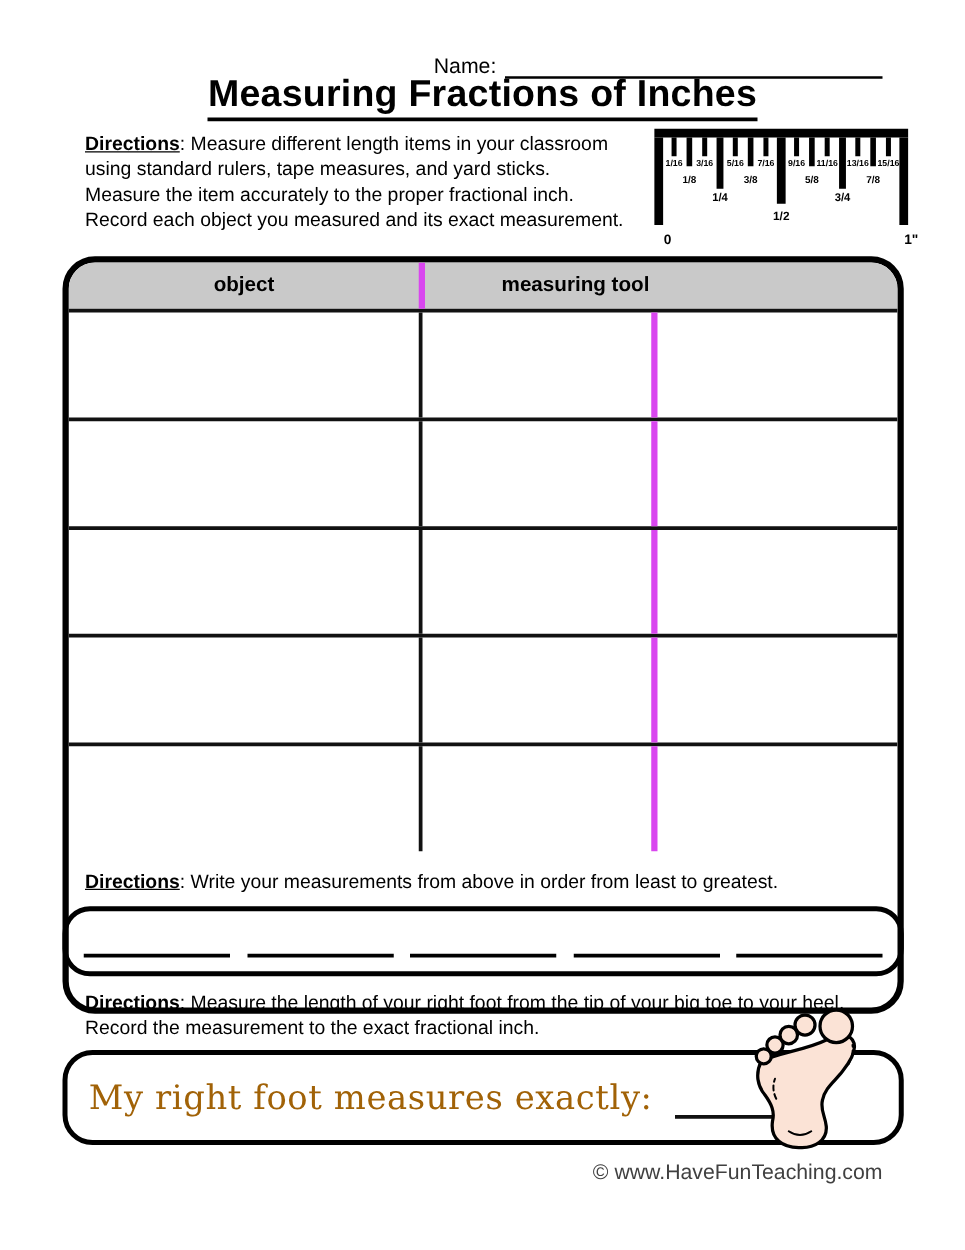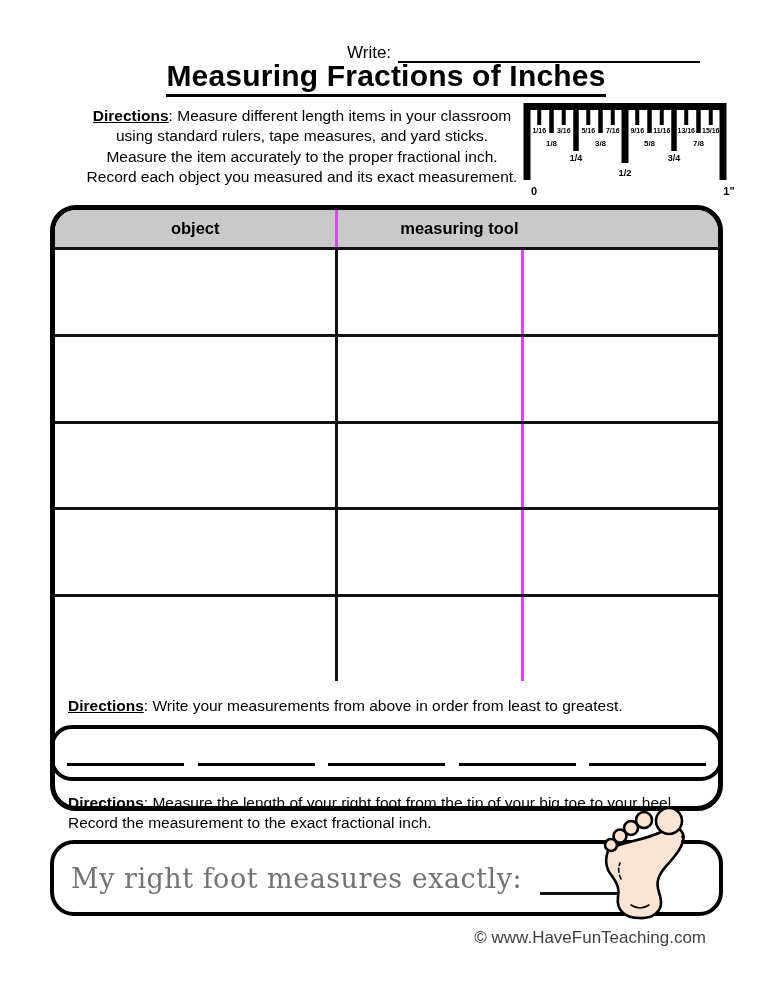--- a/index.html
+++ b/index.html
@@ -59,7 +59,7 @@
 <div class="page">
 
   <div class="name-row">
-    <span>Write:</span><span class="name-blank"></span>
+    <span>Name:</span><span class="name-blank"></span>
   </div>
 
   <div class="title-wrap">

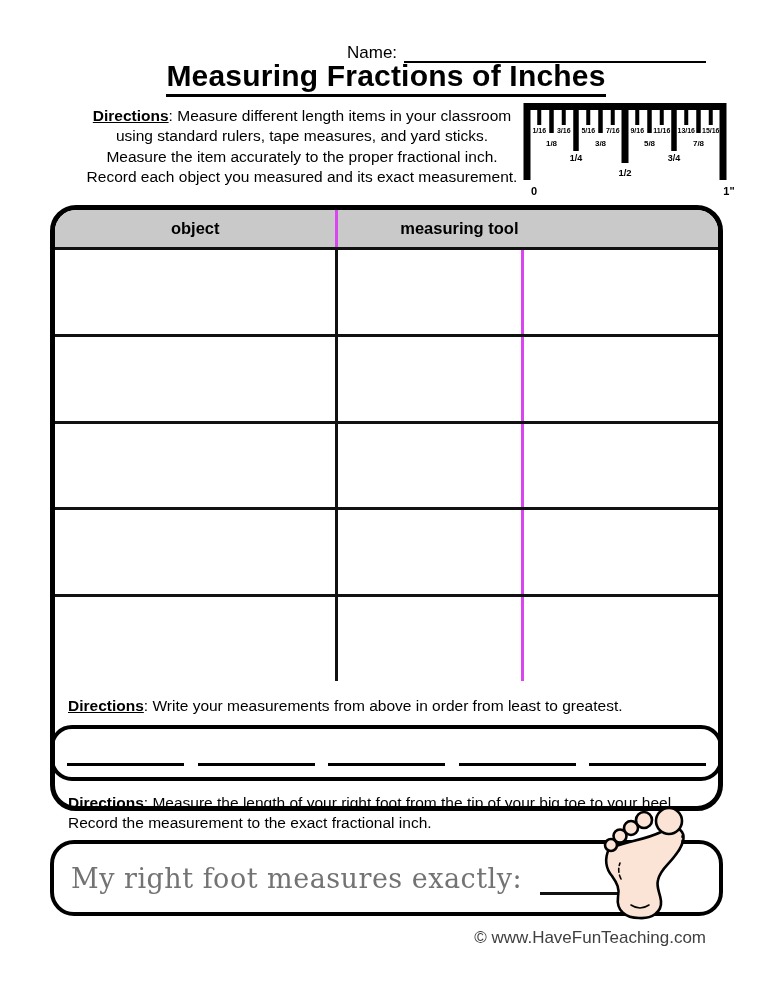--- a/index.html
+++ b/index.html
@@ -18,7 +18,7 @@
   
   .directions { font-size:15.5px; line-height:20.3px; }
   .dir-label { font-weight:bold; text-decoration:underline; }
-  .dir-1 { position:absolute; left:68px; top:106px; width:468px;text-align:center; }
+  .dir-1 { position:absolute; left:68px; top:106px; width:468px; }
   .dir-2 { position:absolute; left:68px; top:696px; width:660px; }
   .dir-3 { position:absolute; left:68px; top:793px; width:660px; }
 

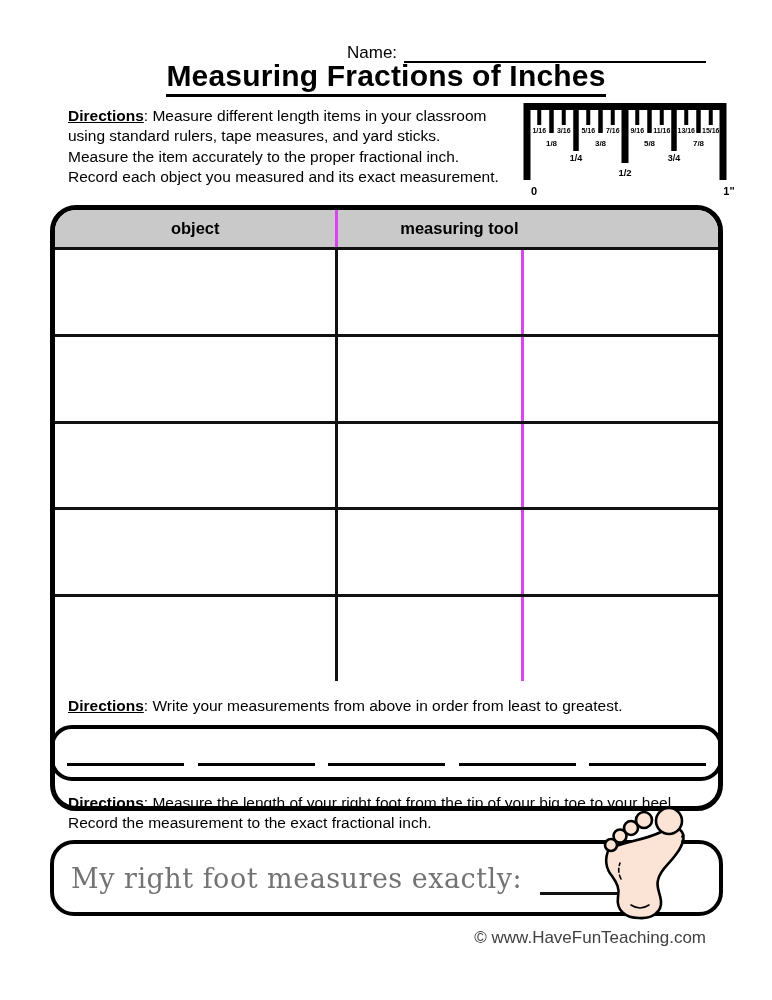--- a/index.html
+++ b/index.html
@@ -34,7 +34,7 @@
   .trow { display:flex; height:86.8px; border-top:3.5px solid #111; }
   .c1 { width:42.3%; }
   .c2 { width:28%; border-left:3px solid #111; }
-  .c3 { width:29.7%; border-left:3px solid #d946ef;padding-left:48px; }
+  .c3 { width:29.7%; border-left:5px solid #d946ef;padding-left:48px; }
   .tcell { height:100%; }
 
   

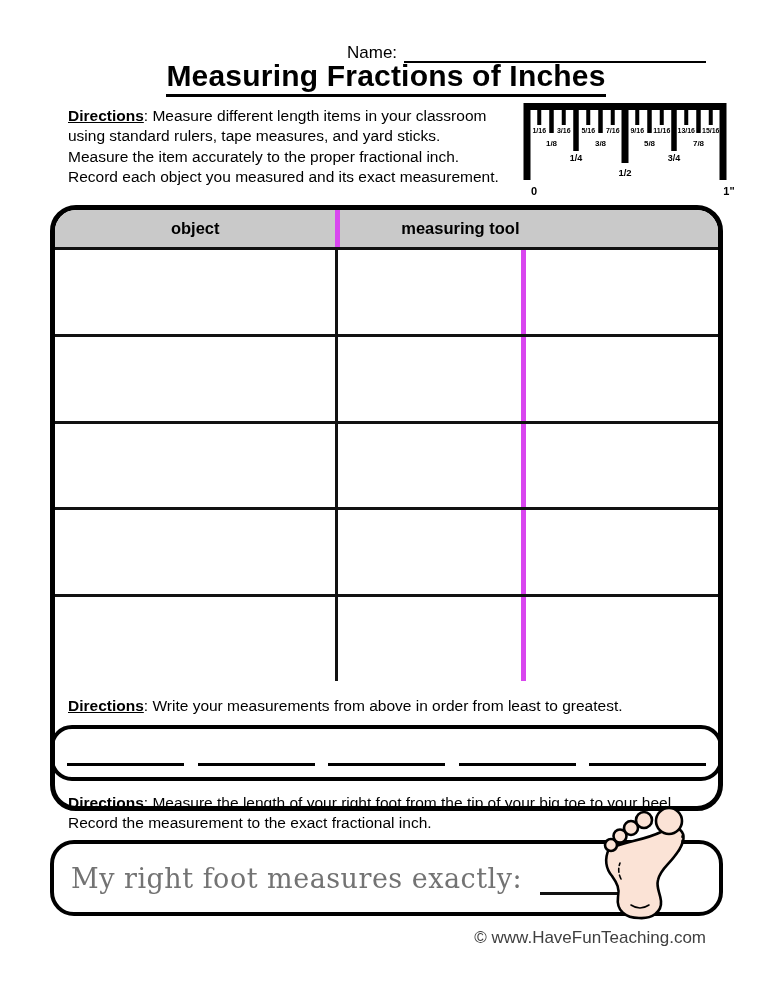--- a/index.html
+++ b/index.html
@@ -46,7 +46,7 @@
   
   .foot-box { position:absolute; left:50px; top:840px; width:673px; height:76px;
               border:4px solid #000; border-radius:24px; display:flex; align-items:center; padding-left:17px; }
-  .fancy { font-family:"DejaVu Serif", serif; font-size:27px; letter-spacing:0.5px; color:#737373; }
+  .fancy { font-family:"DejaVu Serif", serif; font-size:27px; letter-spacing:0.5px; color:#a16207; }
   .foot-blank { display:inline-block; width:106px; border-bottom:3px solid #111; height:34px; margin-left:18px; }
 
   .foot-art { position:absolute; left:599px; top:799px; width:100px; height:122px; z-index:5; }

